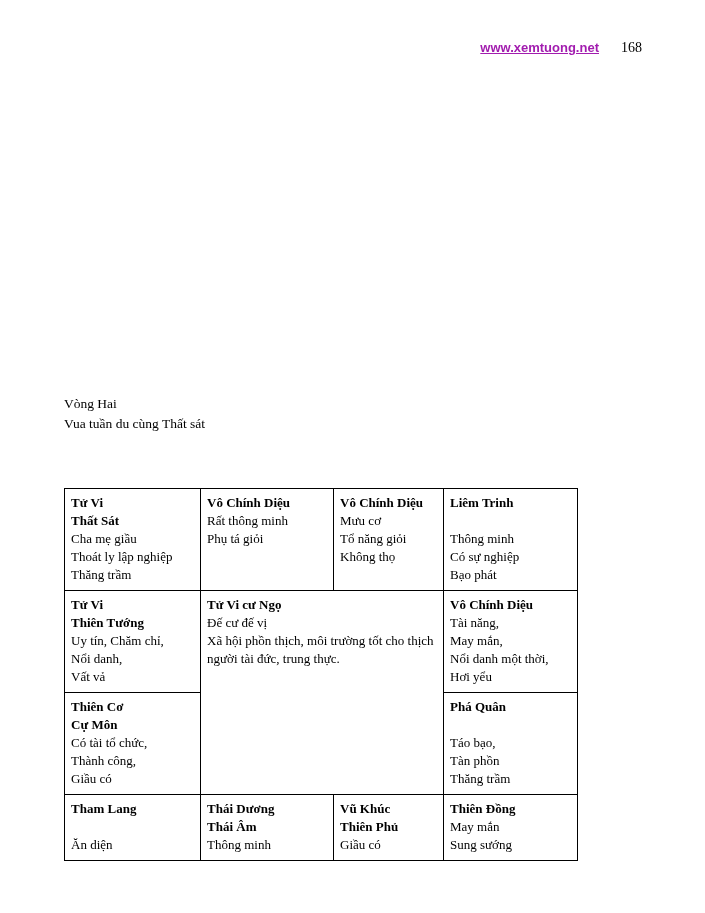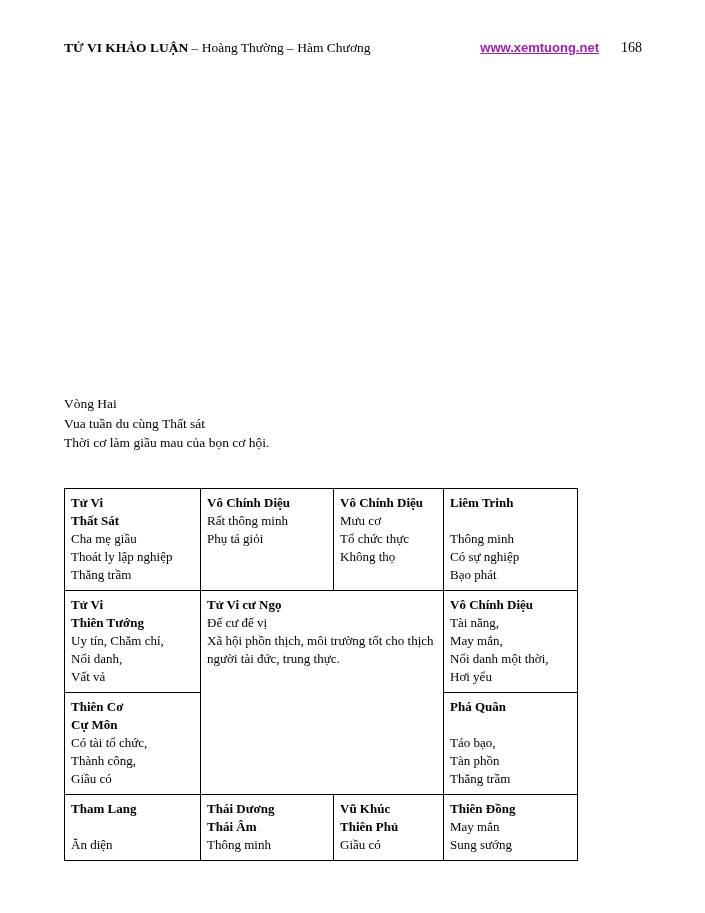--- a/index.html
+++ b/index.html
@@ -108,7 +108,6 @@
 <div class="page">
 
   <div class="header">
-    <span class="header-title"><span class="bold">TỬ VI KHẢO LUẬN</span><span> – Hoàng Thường – Hàm Chương</span></span>
     <span class="header-spacer"></span>
     <a class="header-link" href="#">www.xemtuong.net</a>
     <span class="header-page">168</span>

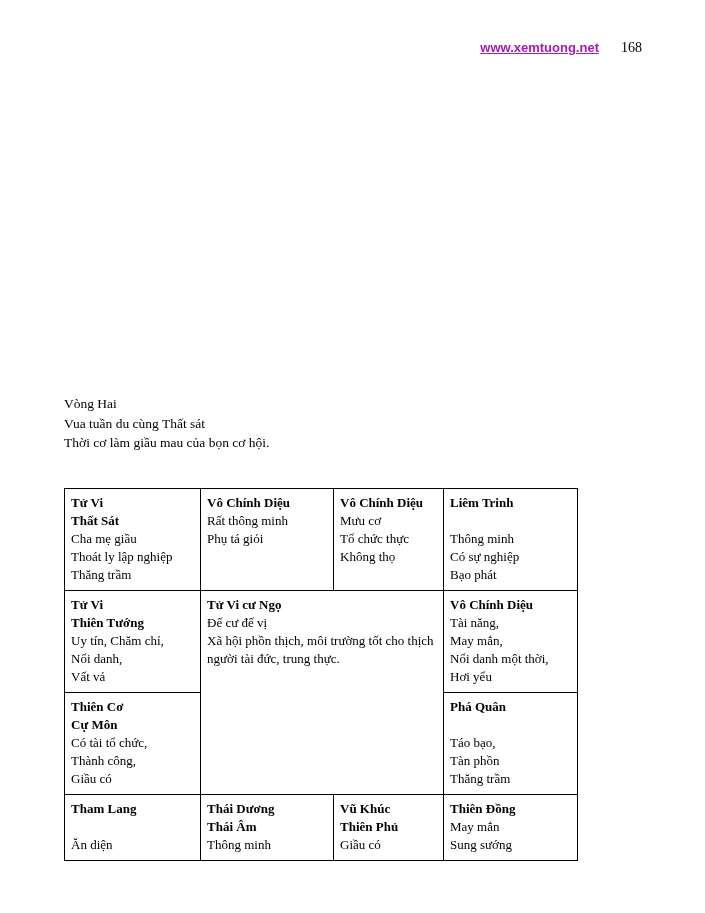--- a/index.html
+++ b/index.html
@@ -116,7 +116,6 @@
   <div class="intro">
     <div class="intro-head">Vòng Hai</div>
     <div>Vua tuần du cùng Thất sát</div>
-    <div>Thời cơ làm giầu mau của bọn cơ hội.</div>
   </div>
 
   <table class="grid">

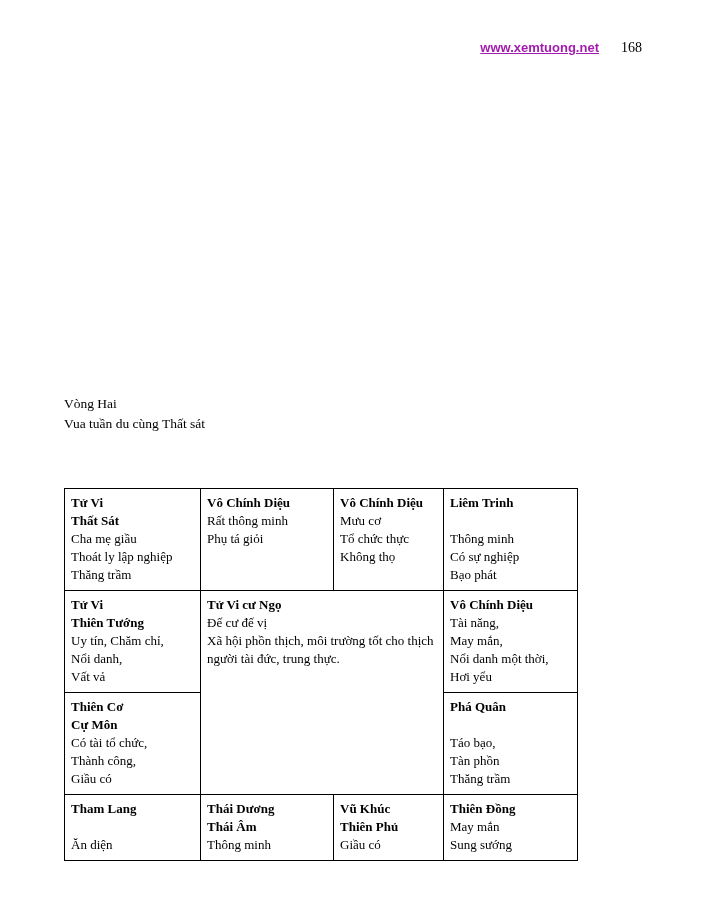--- a/index.html
+++ b/index.html
@@ -142,7 +142,7 @@
         <td>
           <div class="cell-line b">Vô Chính Diệu</div>
           <div class="cell-line">Mưu cơ</div>
-          <div class="cell-line">Tổ chức thực</div>
+          <div class="cell-line">Tổ năng giỏi</div>
           <div class="cell-line">Không thọ</div>
         </td>
         <td>

